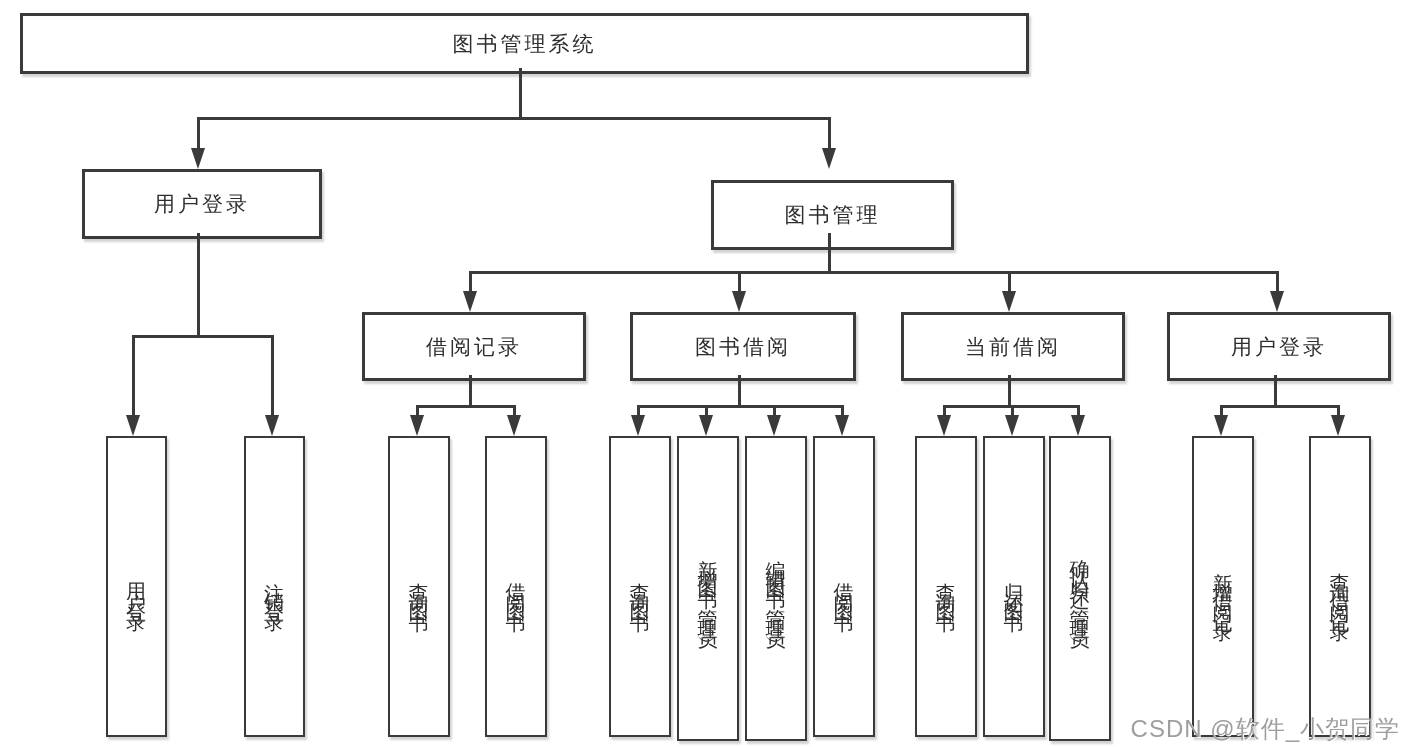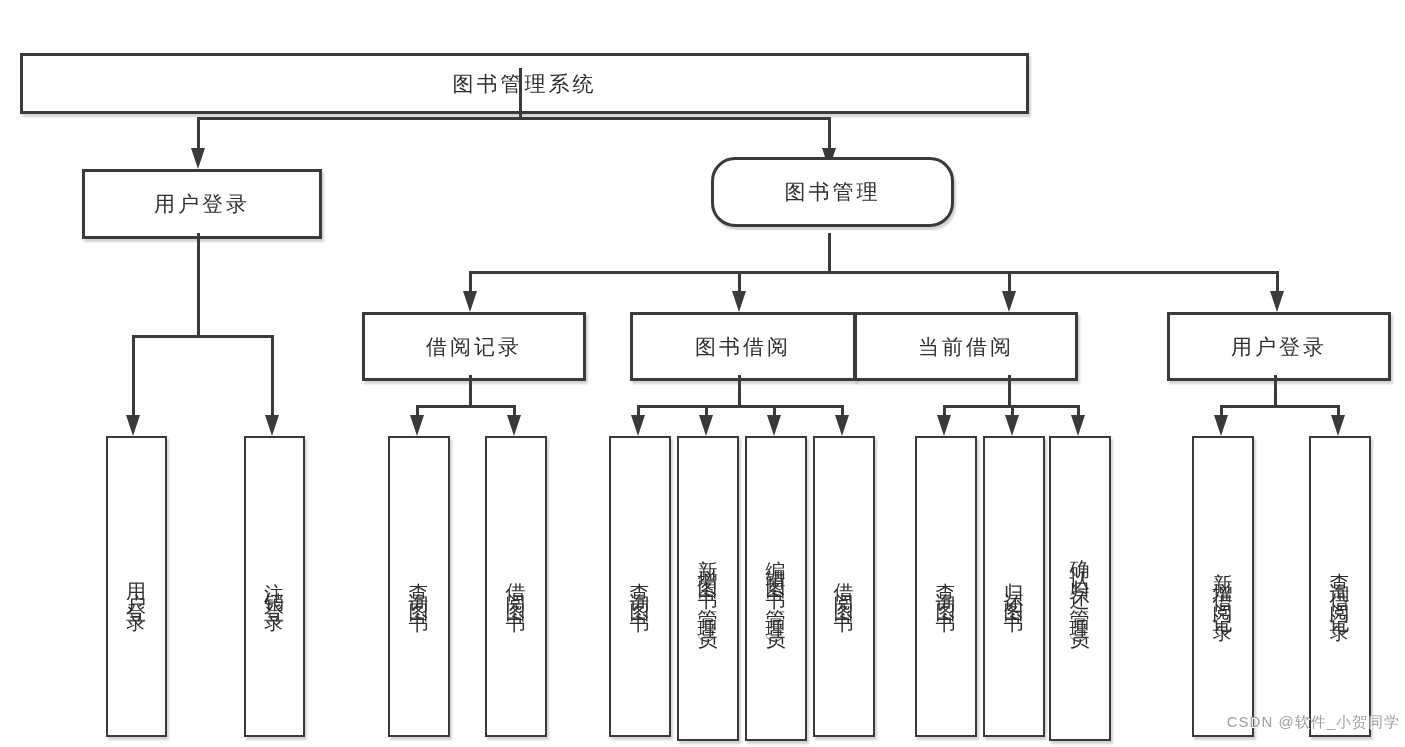--- a/index.html
+++ b/index.html
@@ -35,7 +35,7 @@
 
 <div class="canvas">
 
-  <div class="hbox" style="left:20px;top:13px;width:1003px;height:55px;margin-top:40px;">
+  <div class="hbox" style="left:20px;top:13px;width:1003px;height:55px;">
     <span class="lbl">图书管理系统</span>
   </div>
 

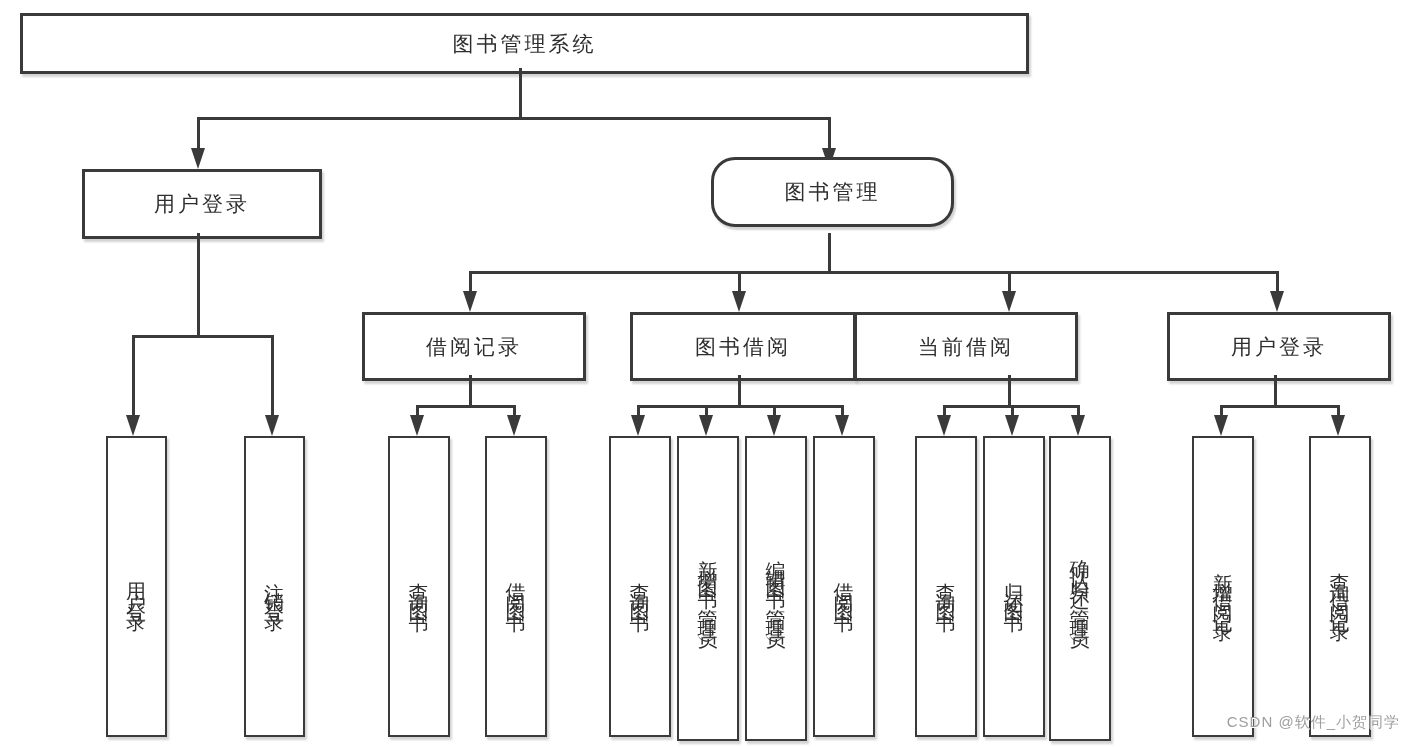--- a/index.html
+++ b/index.html
@@ -49,7 +49,7 @@
   <div class="hbox" style="left:82px;top:169px;width:234px;height:64px;">
     <span class="lbl">用户登录</span>
   </div>
-  <div class="hbox" style="left:711px;top:157px;width:237px;height:64px;border-radius:24px;">
+  <div class="hbox" style="left:711px;top:180px;width:237px;height:64px;">
     <span class="lbl">图书管理</span>
   </div>
 

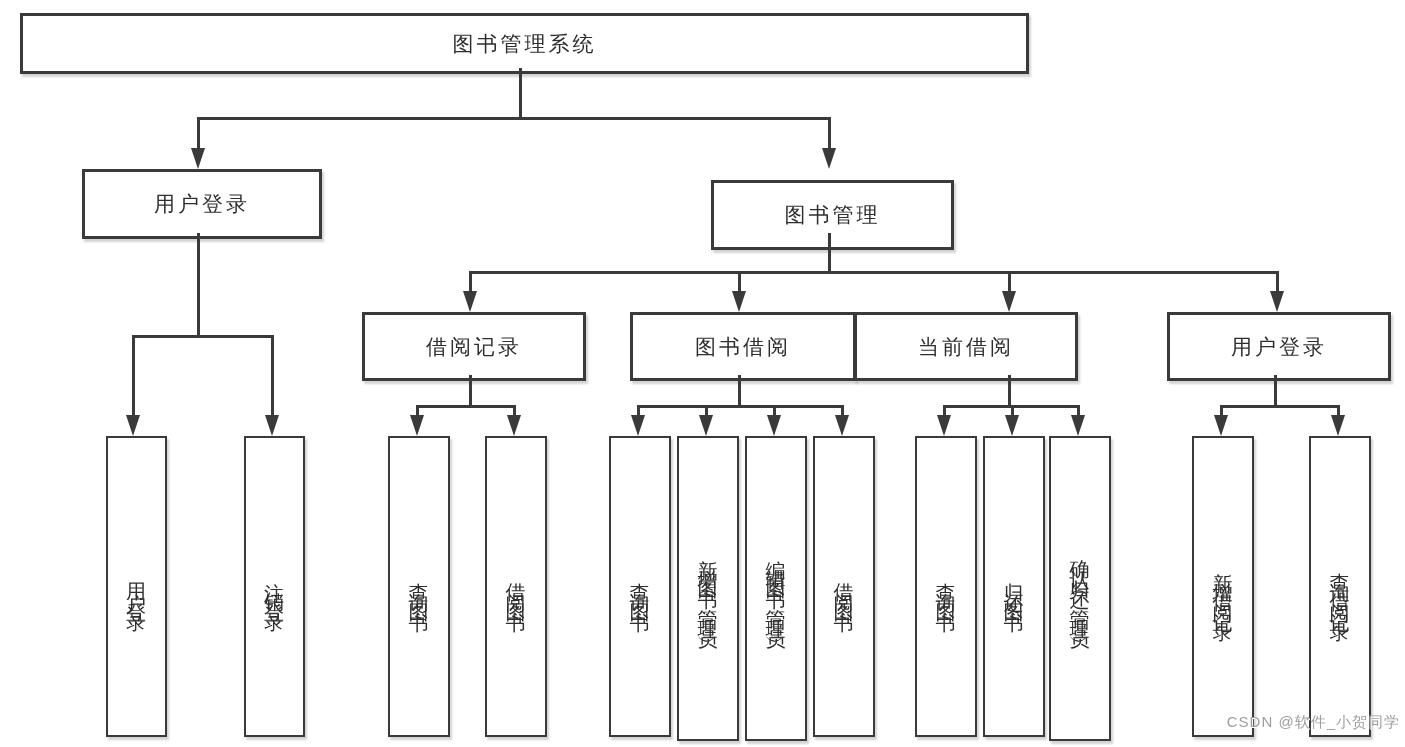--- a/index.html
+++ b/index.html
@@ -77,7 +77,7 @@
   <div class="hbox" style="left:630px;top:312px;width:220px;height:63px;">
     <span class="lbl">图书借阅</span>
   </div>
-  <div class="hbox" style="left:854px;top:312px;width:218px;height:63px;">
+  <div class="hbox" style="left:901px;top:312px;width:218px;height:63px;">
     <span class="lbl">当前借阅</span>
   </div>
   <div class="hbox" style="left:1167px;top:312px;width:218px;height:63px;">

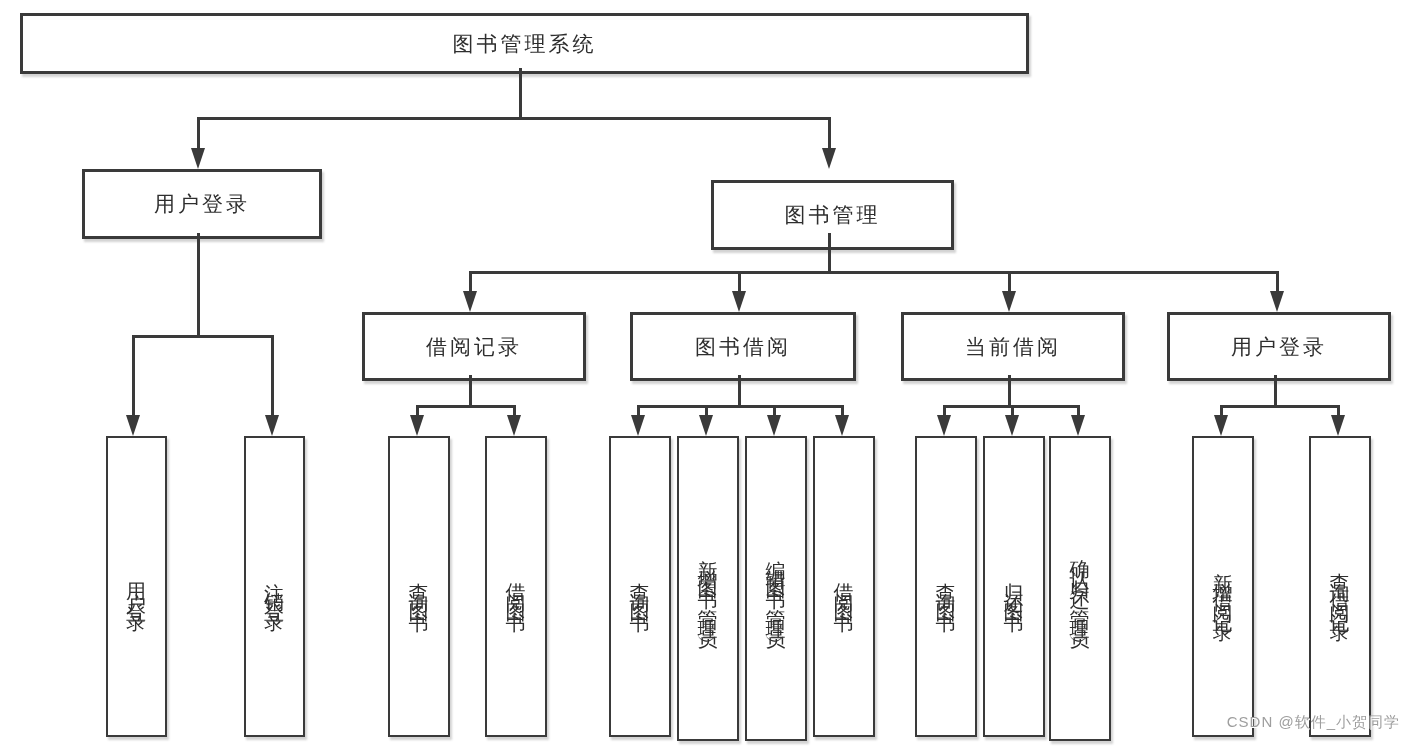--- a/index.html
+++ b/index.html
@@ -27,7 +27,7 @@
          border-left:7px solid transparent;border-right:7px solid transparent;
          border-top:21px solid #3a3a3a;}
 
-  .watermark{position:absolute;right:5px;top:713px;font-size:15px;color:#9e9e9e;
+  .watermark{position:absolute;right:5px;top:713px;font-size:24px;color:#9e9e9e;
              letter-spacing:1px;text-shadow:1px 1px 0 #ffffff;white-space:nowrap;text-align:center;}
 </style>
 </head>

